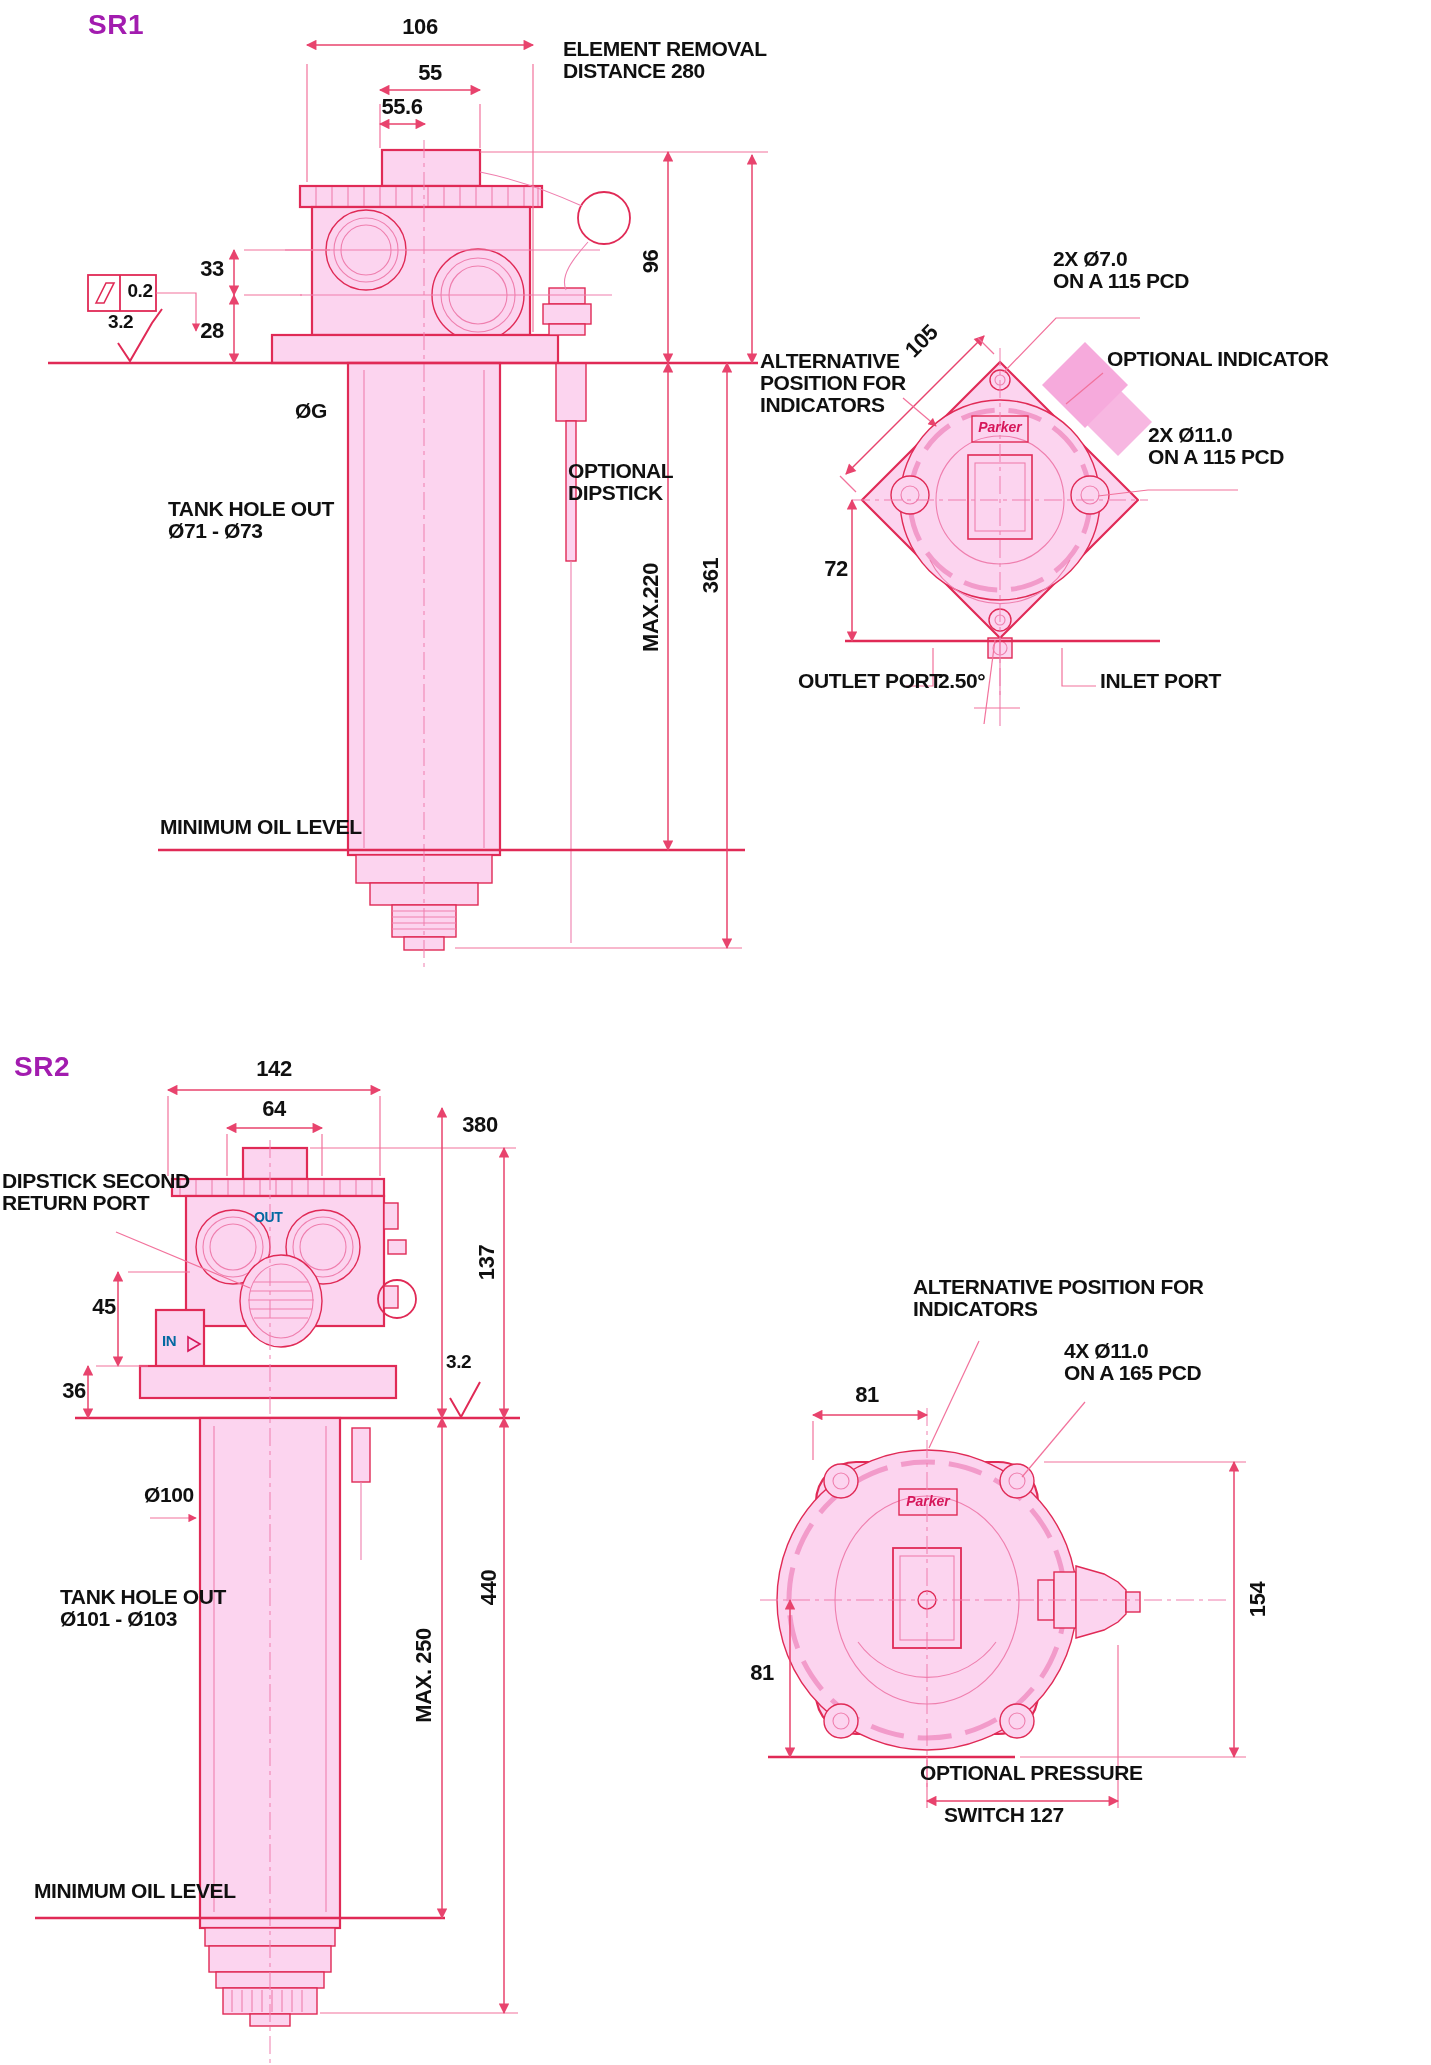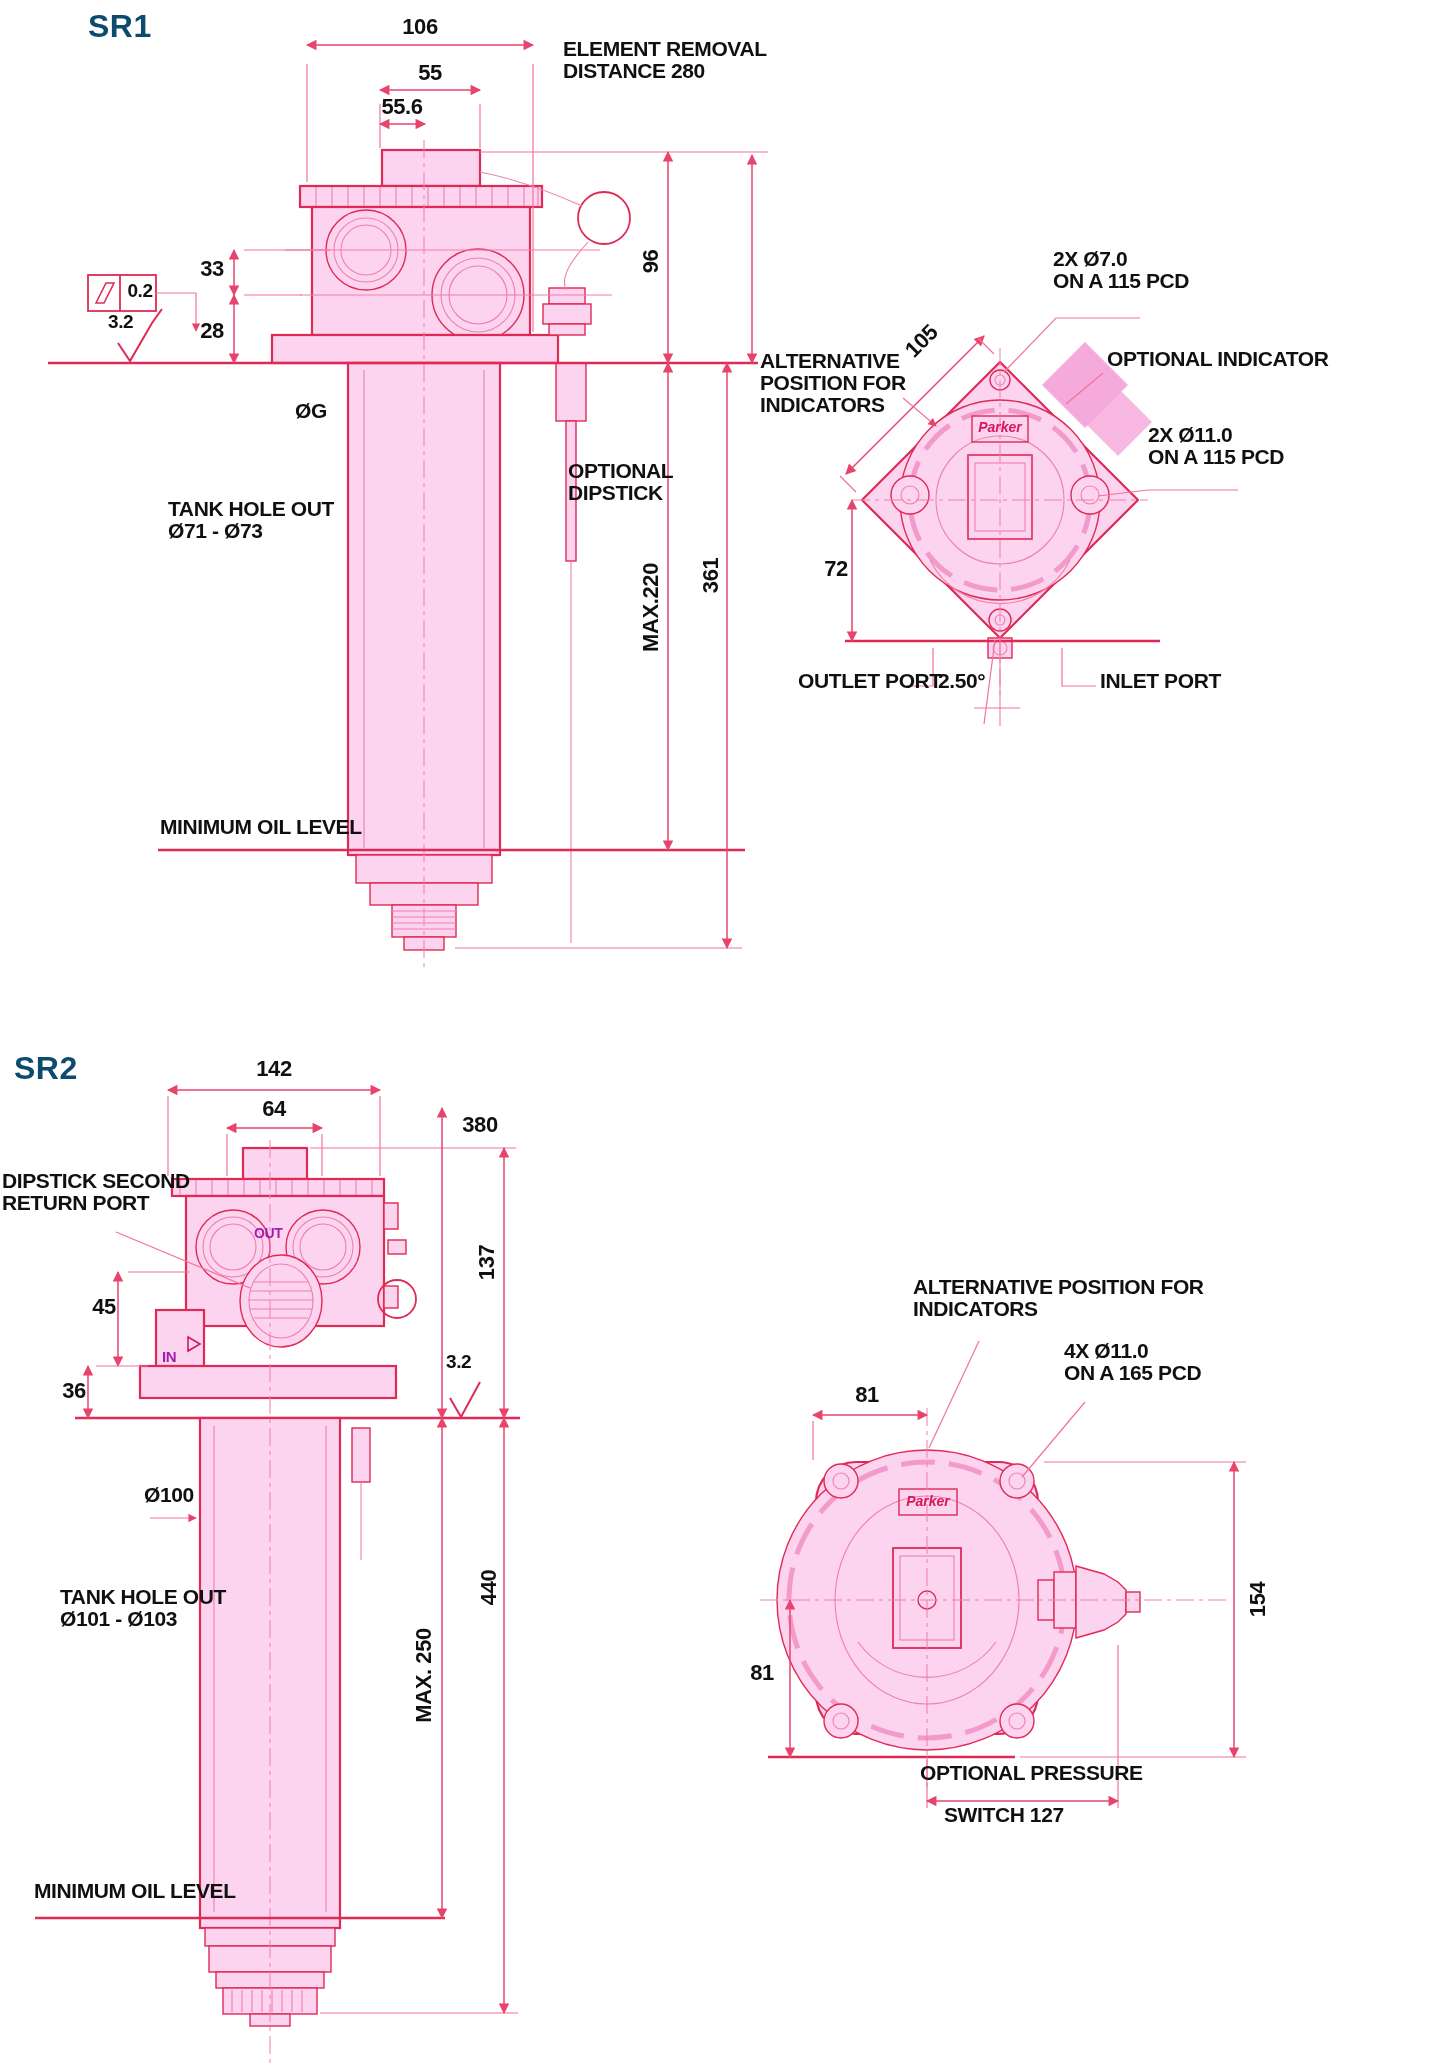--- a/index.html
+++ b/index.html
@@ -24,7 +24,7 @@
   .dimtxt{font-size:22px;text-align:center;}
   .rot{transform:rotate(-90deg);}
   .rot45{transform:rotate(-45deg);}
-  .title{color:#0c4a6e;font-size:32px;letter-spacing:0.5px;}
+  .title{color:#a21caf;font-size:28px;letter-spacing:0.5px;}
   .red{color:#a21caf;margin-top:16px;}
   .logo{font-style:italic;font-size:14px;color:#d6175a;text-align:center;letter-spacing:0;}
   .small{font-size:19px;}

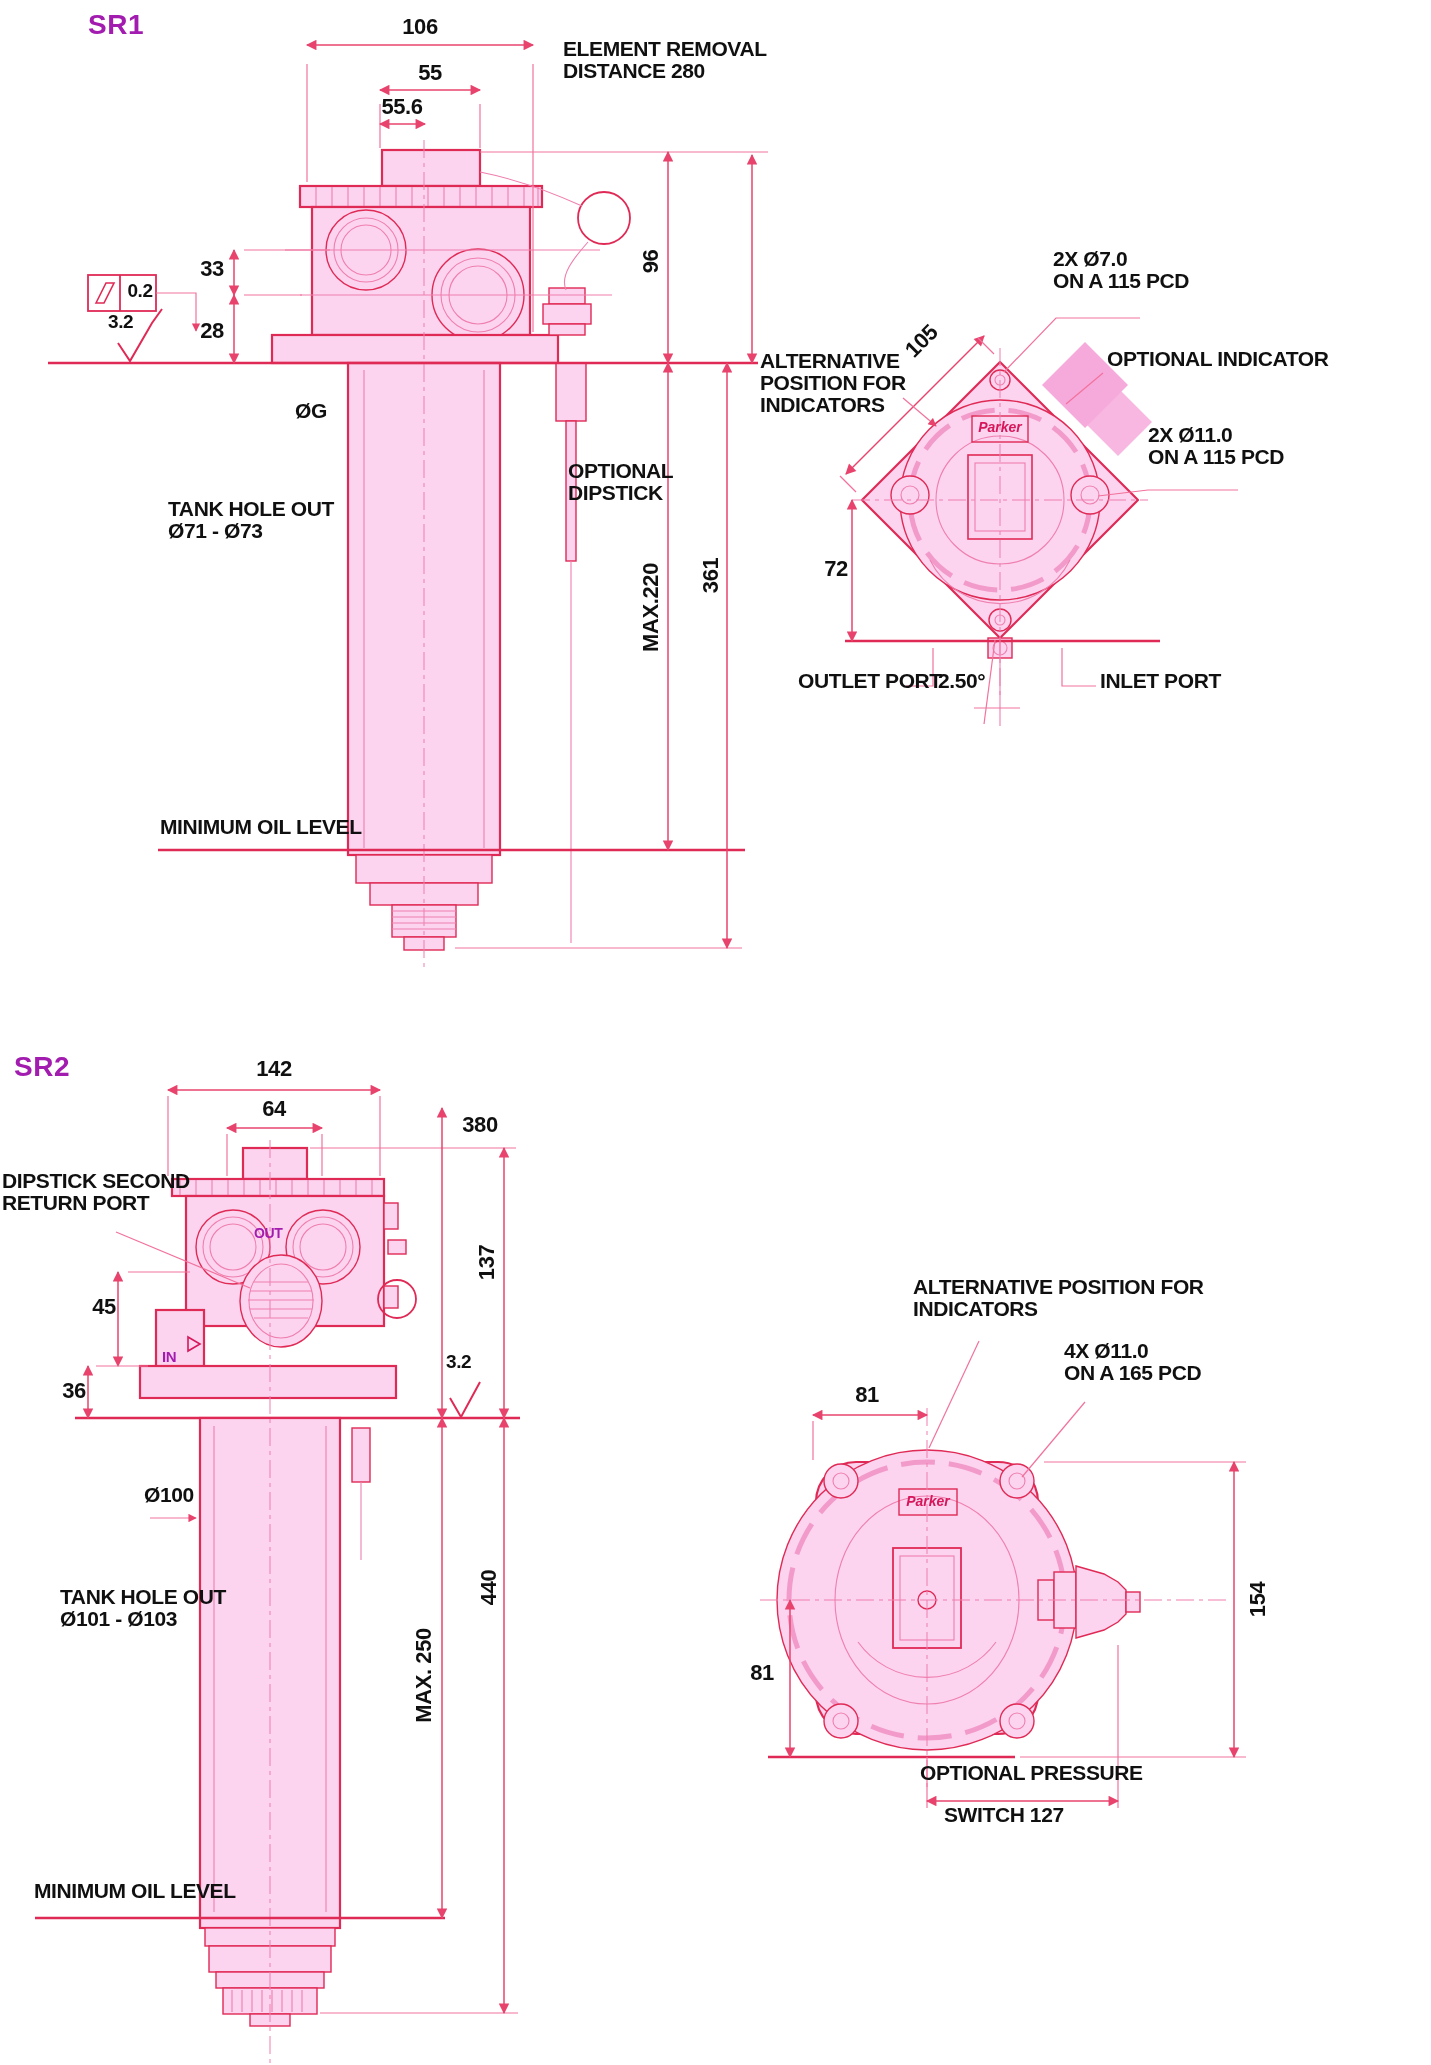--- a/index.html
+++ b/index.html
@@ -25,7 +25,7 @@
   .rot{transform:rotate(-90deg);}
   .rot45{transform:rotate(-45deg);}
   .title{color:#a21caf;font-size:28px;letter-spacing:0.5px;}
-  .red{color:#a21caf;margin-top:16px;}
+  .red{color:#0369a1;}
   .logo{font-style:italic;font-size:14px;color:#d6175a;text-align:center;letter-spacing:0;}
   .small{font-size:19px;}
 </style>

